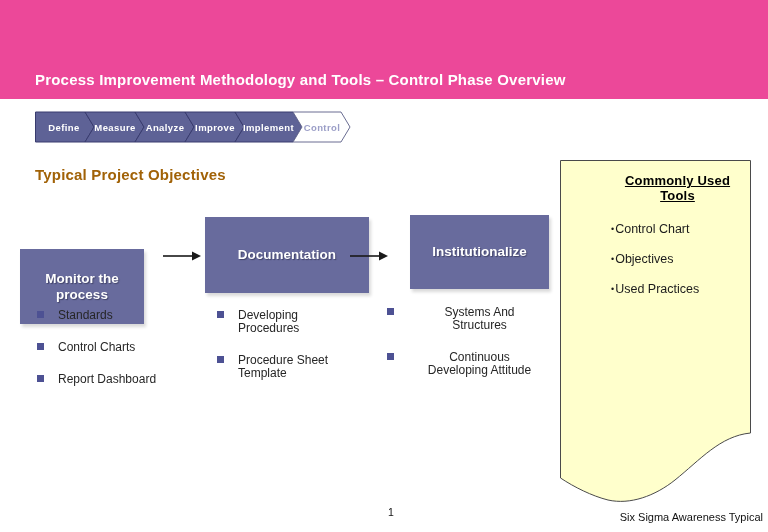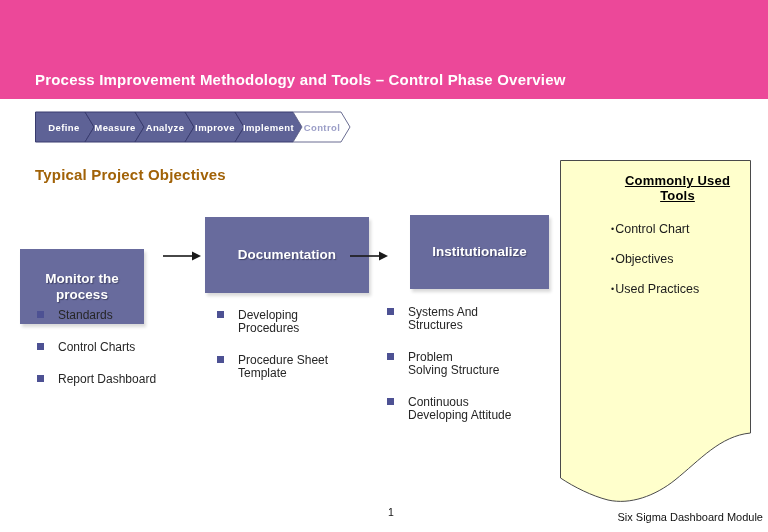--- a/index.html
+++ b/index.html
@@ -56,7 +56,7 @@
   .bullet-col{position:absolute;width:165px;}
   .bullet-col.c1{left:36px;top:309px;}
   .bullet-col.c2{left:216px;top:309px;}
-  .bullet-col.c3{left:386px;top:306px;}
+  .bullet-col.c3{left:386px;top:306px;text-align:center;}
   .bullet-col ul{list-style:none;margin:0;padding:0;}
   .bullet-col li{
     position:relative;padding-left:22px;margin-bottom:19px;

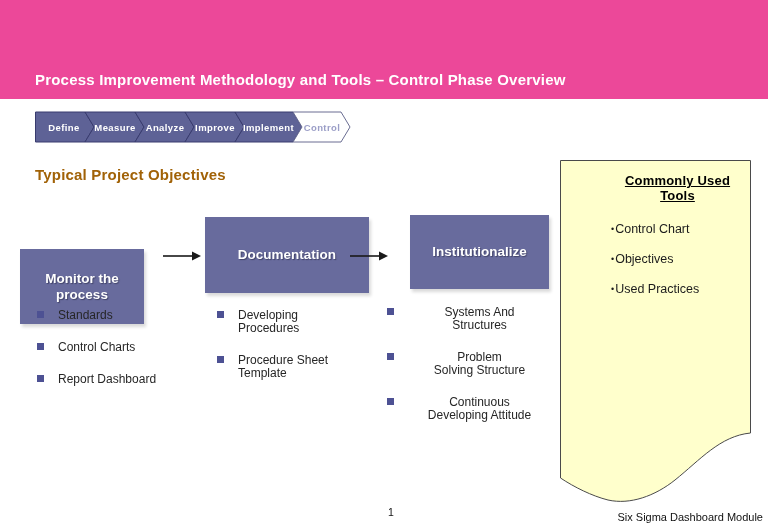--- a/index.html
+++ b/index.html
@@ -164,8 +164,6 @@
     <ul>
       <li>Systems And
 Structures</li>
-      <li>Problem
-Solving Structure</li>
       <li>Continuous
 Developing Attitude</li>
     </ul>

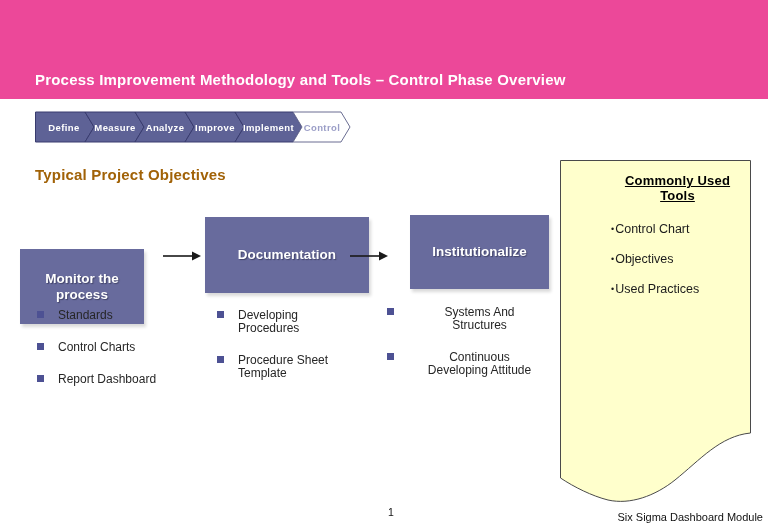--- a/index.html
+++ b/index.html
@@ -187,7 +187,7 @@
   </div>
 
   <div class="page-number">1</div>
-  <div class="module-label">Six Sigma Dashboard Module</div>
+  <div class="module-label">Six Sigma Awareness Typical</div>
 
 </div>
 

